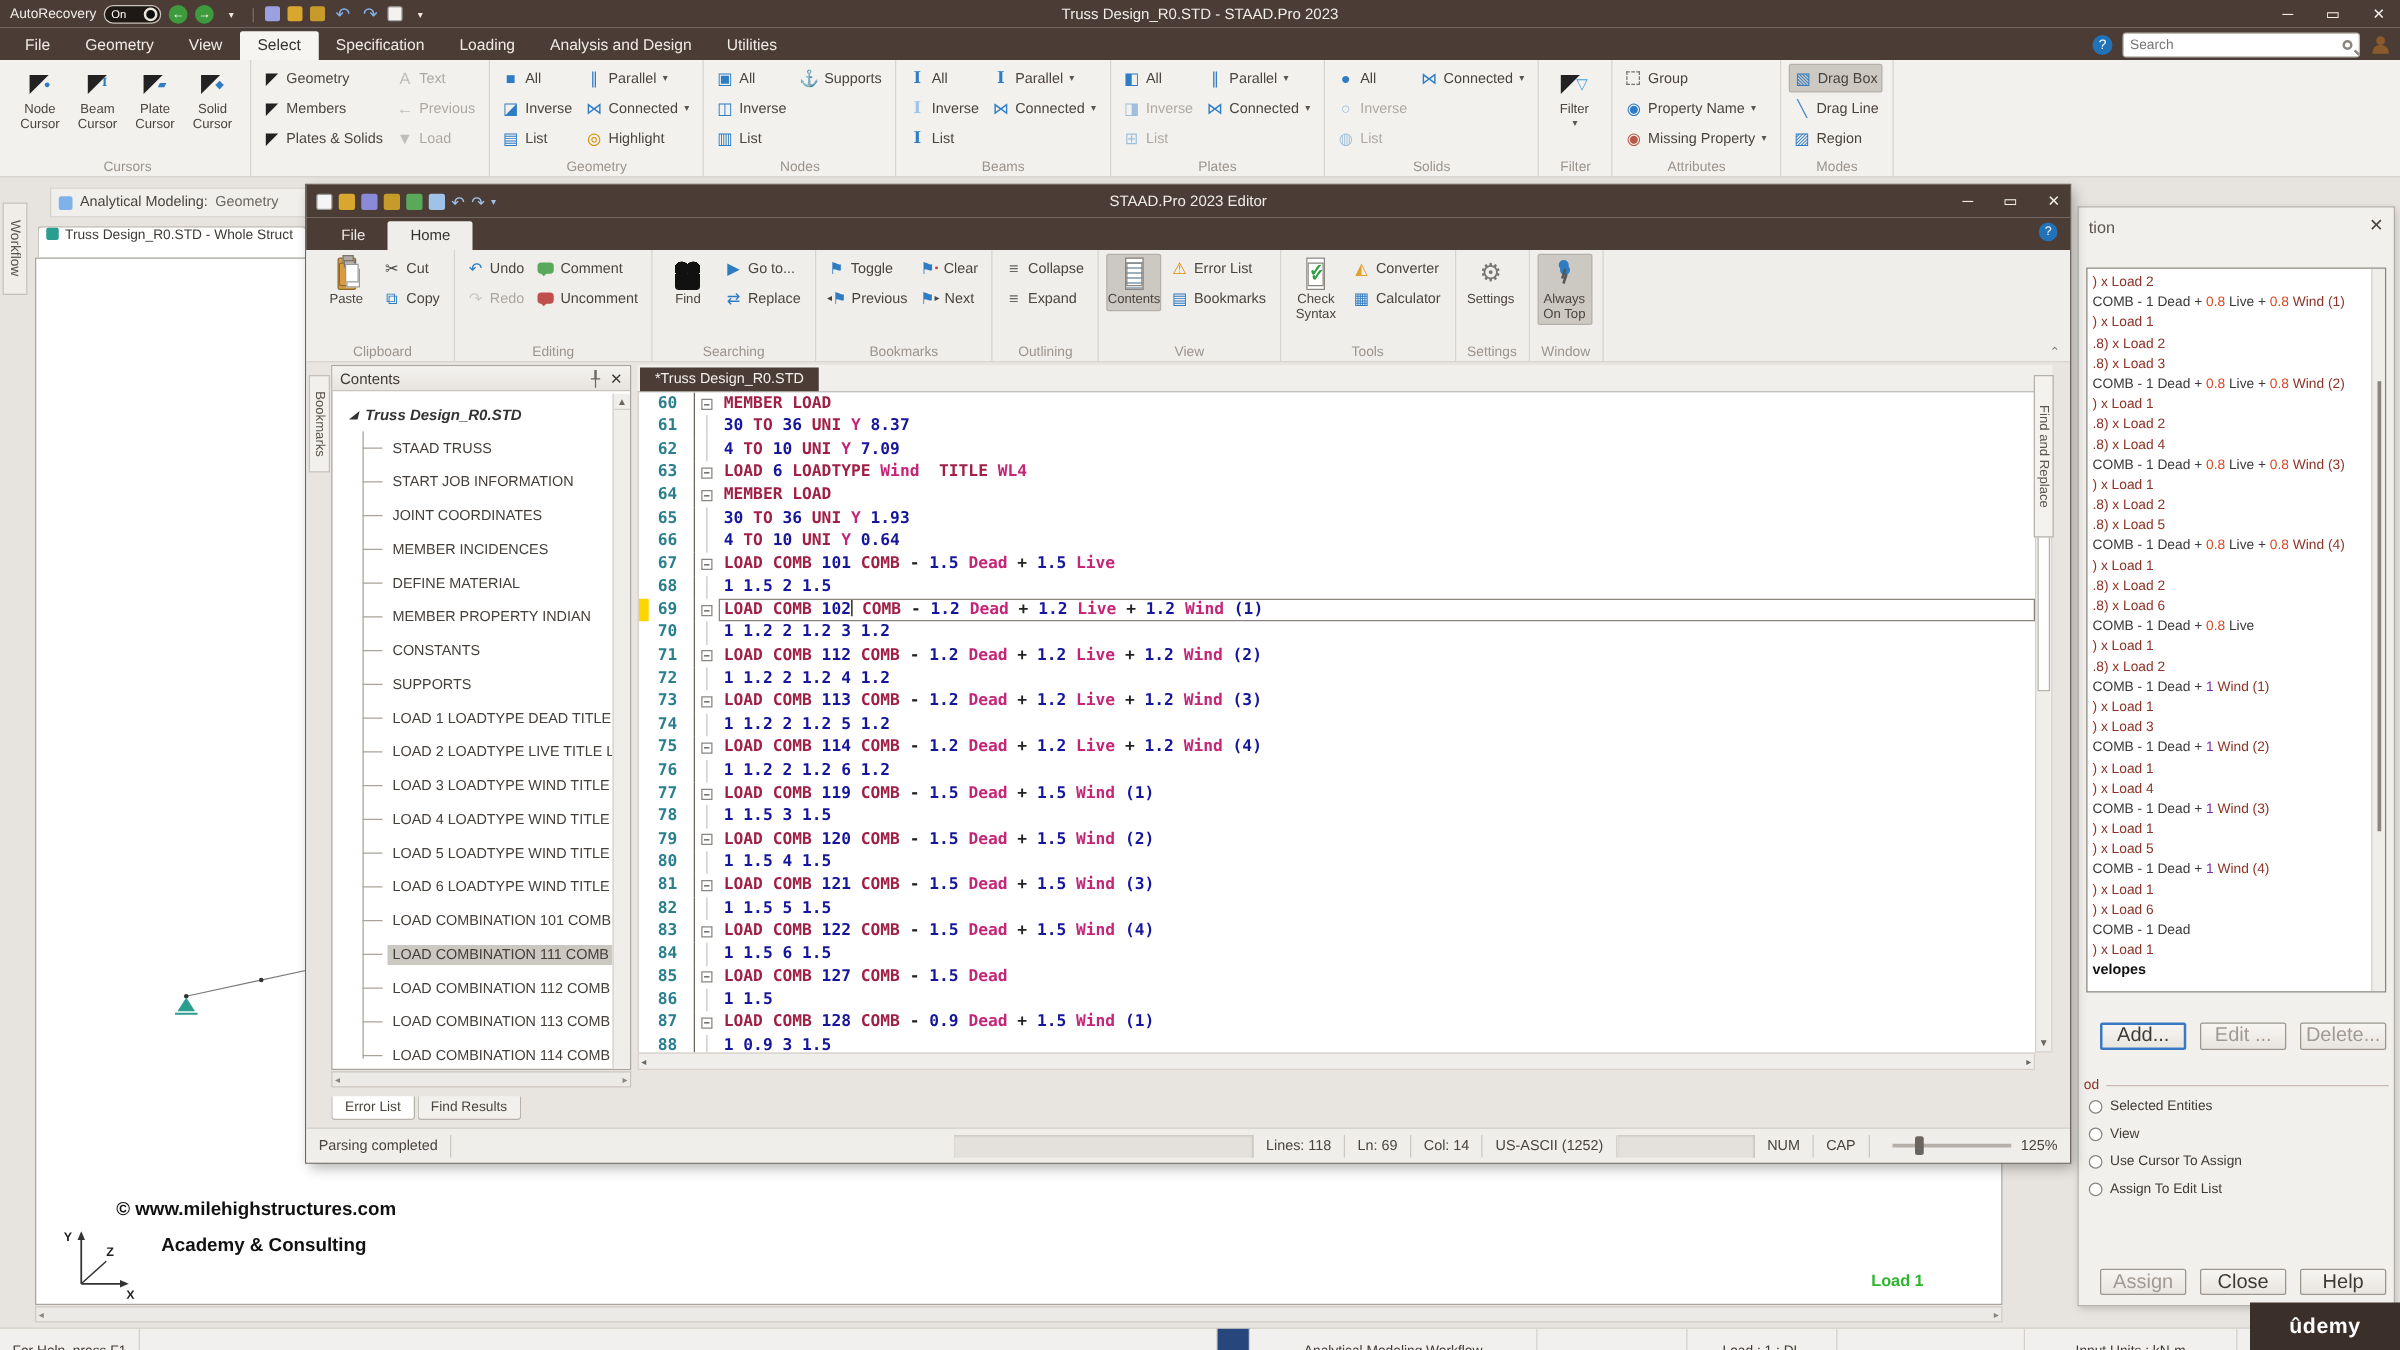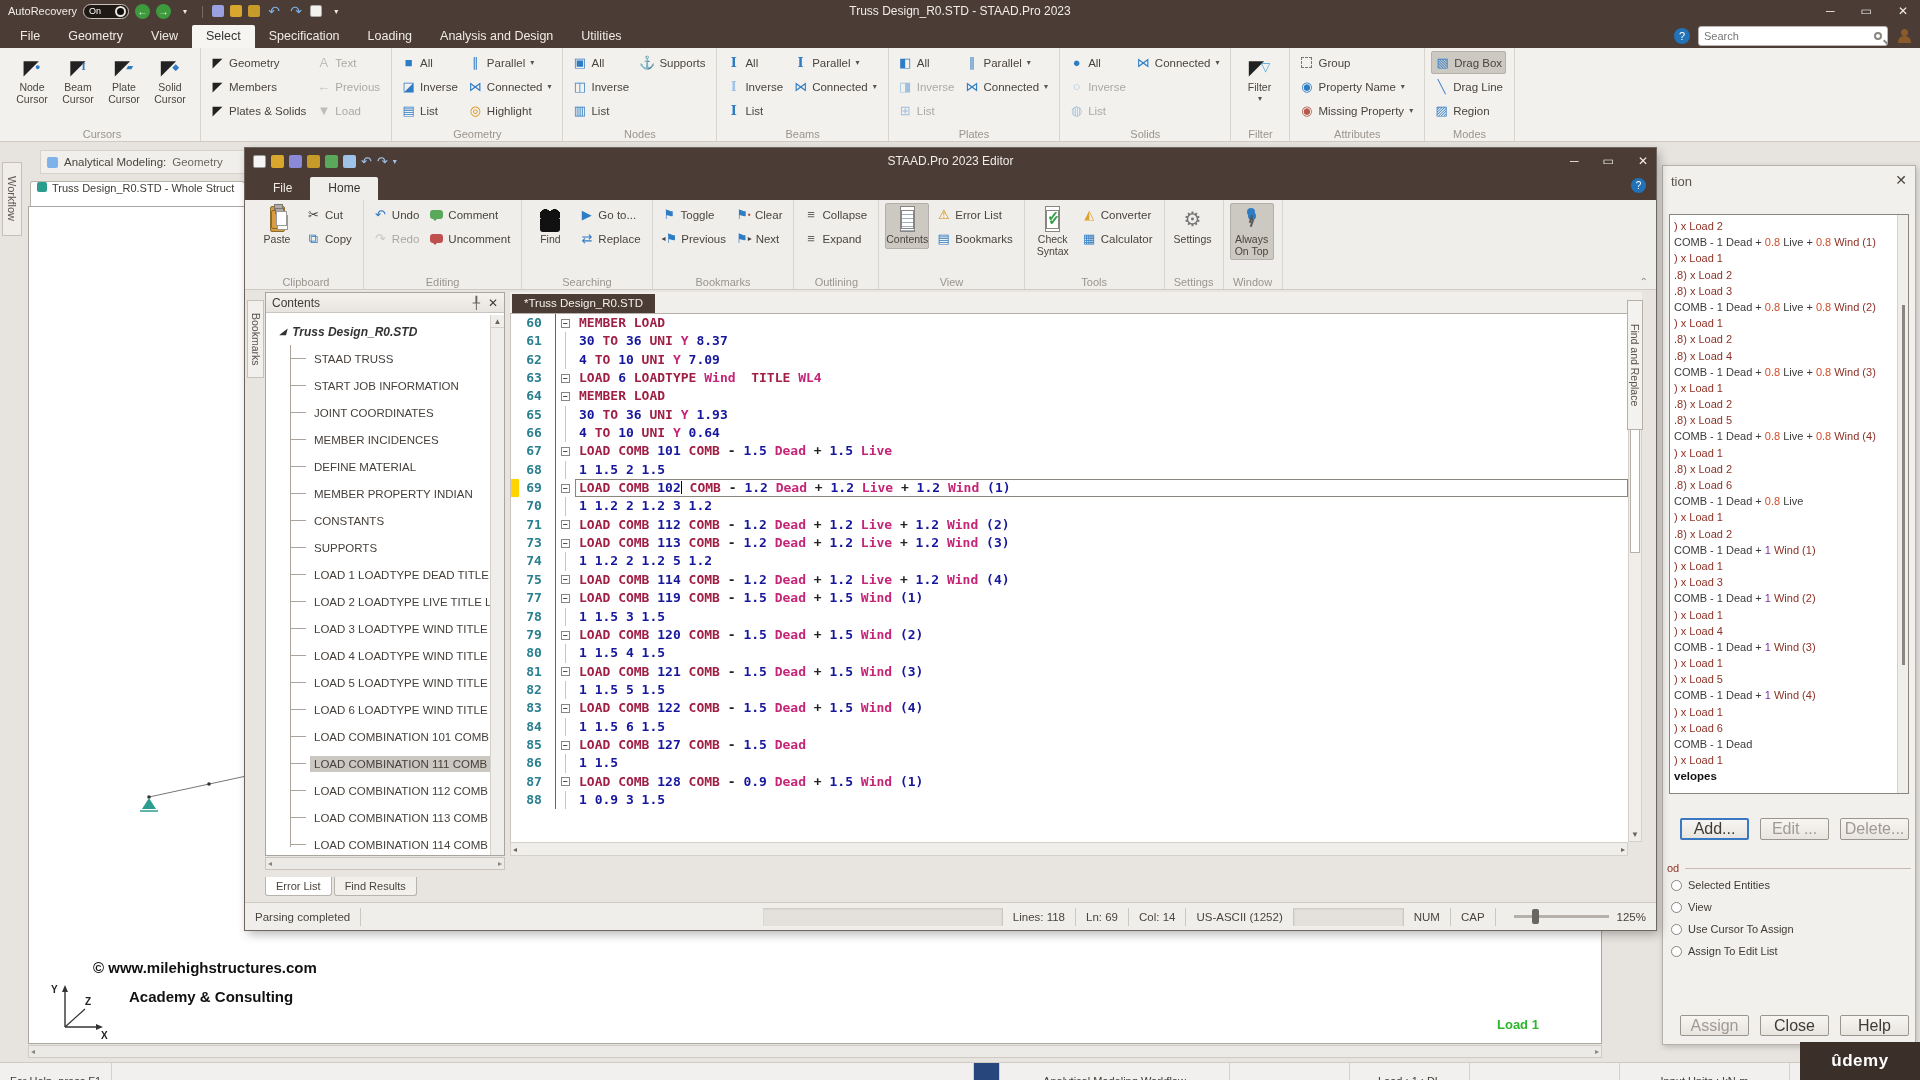--- a/index.html
+++ b/index.html
@@ -921,6 +921,7 @@
             <div class="cline cur"><span class="gut"></span><span class="lno">69</span><span class="foldc"><span class="foldbox">−</span></span><span class="ctext"><span class="k">LOAD COMB</span><span class="n"> 102</span><span class="caret"></span><span class="k"> COMB</span><span class="d"> - </span><span class="n">1.2</span><span class="m"> Dead</span><span class="d"> + </span><span class="n">1.2</span><span class="m"> Live</span><span class="d"> + </span><span class="n">1.2</span><span class="m"> Wind</span><span class="n"> (1)</span></span></div>
             <div class="cline"><span class="gut"></span><span class="lno">70</span><span class="foldc"><span class="childbar"></span></span><span class="ctext"><span class="n">1 1.2 2 1.2 3 1.2</span></span></div>
             <div class="cline"><span class="gut"></span><span class="lno">71</span><span class="foldc"><span class="foldbox">−</span></span><span class="ctext"><span class="k">LOAD COMB</span><span class="n"> 112</span><span class="k"> COMB</span><span class="d"> - </span><span class="n">1.2</span><span class="m"> Dead</span><span class="d"> + </span><span class="n">1.2</span><span class="m"> Live</span><span class="d"> + </span><span class="n">1.2</span><span class="m"> Wind</span><span class="n"> (2)</span></span></div>
+            <div class="cline"><span class="gut"></span><span class="lno">72</span><span class="foldc"><span class="childbar"></span></span><span class="ctext"><span class="n">1 1.2 2 1.2 4 1.2</span></span></div>
             <div class="cline"><span class="gut"></span><span class="lno">73</span><span class="foldc"><span class="foldbox">−</span></span><span class="ctext"><span class="k">LOAD COMB</span><span class="n"> 113</span><span class="k"> COMB</span><span class="d"> - </span><span class="n">1.2</span><span class="m"> Dead</span><span class="d"> + </span><span class="n">1.2</span><span class="m"> Live</span><span class="d"> + </span><span class="n">1.2</span><span class="m"> Wind</span><span class="n"> (3)</span></span></div>
             <div class="cline"><span class="gut"></span><span class="lno">74</span><span class="foldc"><span class="childbar"></span></span><span class="ctext"><span class="n">1 1.2 2 1.2 5 1.2</span></span></div>
             <div class="cline"><span class="gut"></span><span class="lno">75</span><span class="foldc"><span class="foldbox">−</span></span><span class="ctext"><span class="k">LOAD COMB</span><span class="n"> 114</span><span class="k"> COMB</span><span class="d"> - </span><span class="n">1.2</span><span class="m"> Dead</span><span class="d"> + </span><span class="n">1.2</span><span class="m"> Live</span><span class="d"> + </span><span class="n">1.2</span><span class="m"> Wind</span><span class="n"> (4)</span></span></div>

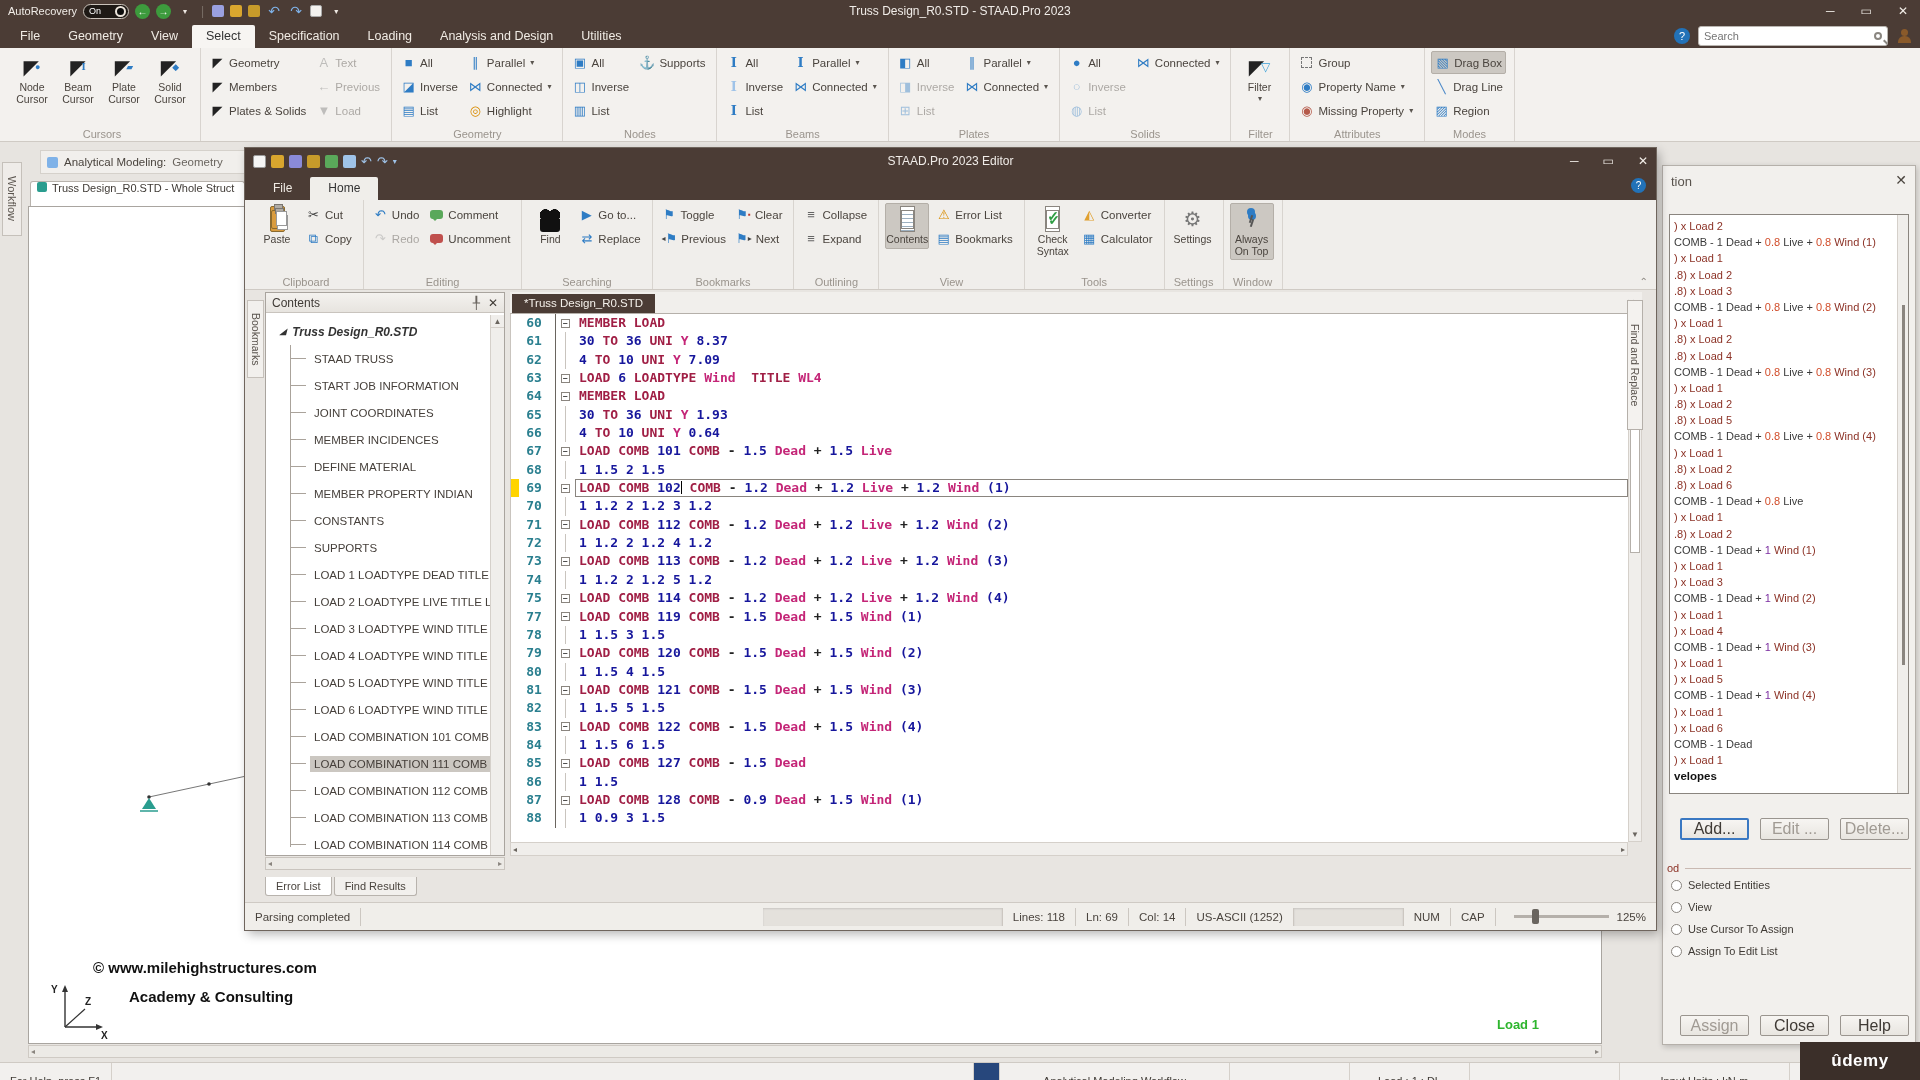--- a/index.html
+++ b/index.html
@@ -925,6 +925,7 @@
             <div class="cline"><span class="gut"></span><span class="lno">73</span><span class="foldc"><span class="foldbox">−</span></span><span class="ctext"><span class="k">LOAD COMB</span><span class="n"> 113</span><span class="k"> COMB</span><span class="d"> - </span><span class="n">1.2</span><span class="m"> Dead</span><span class="d"> + </span><span class="n">1.2</span><span class="m"> Live</span><span class="d"> + </span><span class="n">1.2</span><span class="m"> Wind</span><span class="n"> (3)</span></span></div>
             <div class="cline"><span class="gut"></span><span class="lno">74</span><span class="foldc"><span class="childbar"></span></span><span class="ctext"><span class="n">1 1.2 2 1.2 5 1.2</span></span></div>
             <div class="cline"><span class="gut"></span><span class="lno">75</span><span class="foldc"><span class="foldbox">−</span></span><span class="ctext"><span class="k">LOAD COMB</span><span class="n"> 114</span><span class="k"> COMB</span><span class="d"> - </span><span class="n">1.2</span><span class="m"> Dead</span><span class="d"> + </span><span class="n">1.2</span><span class="m"> Live</span><span class="d"> + </span><span class="n">1.2</span><span class="m"> Wind</span><span class="n"> (4)</span></span></div>
+            <div class="cline"><span class="gut"></span><span class="lno">76</span><span class="foldc"><span class="childbar"></span></span><span class="ctext"><span class="n">1 1.2 2 1.2 6 1.2</span></span></div>
             <div class="cline"><span class="gut"></span><span class="lno">77</span><span class="foldc"><span class="foldbox">−</span></span><span class="ctext"><span class="k">LOAD COMB</span><span class="n"> 119</span><span class="k"> COMB</span><span class="d"> - </span><span class="n">1.5</span><span class="m"> Dead</span><span class="d"> + </span><span class="n">1.5</span><span class="m"> Wind</span><span class="n"> (1)</span></span></div>
             <div class="cline"><span class="gut"></span><span class="lno">78</span><span class="foldc"><span class="childbar"></span></span><span class="ctext"><span class="n">1 1.5 3 1.5</span></span></div>
             <div class="cline"><span class="gut"></span><span class="lno">79</span><span class="foldc"><span class="foldbox">−</span></span><span class="ctext"><span class="k">LOAD COMB</span><span class="n"> 120</span><span class="k"> COMB</span><span class="d"> - </span><span class="n">1.5</span><span class="m"> Dead</span><span class="d"> + </span><span class="n">1.5</span><span class="m"> Wind</span><span class="n"> (2)</span></span></div>

